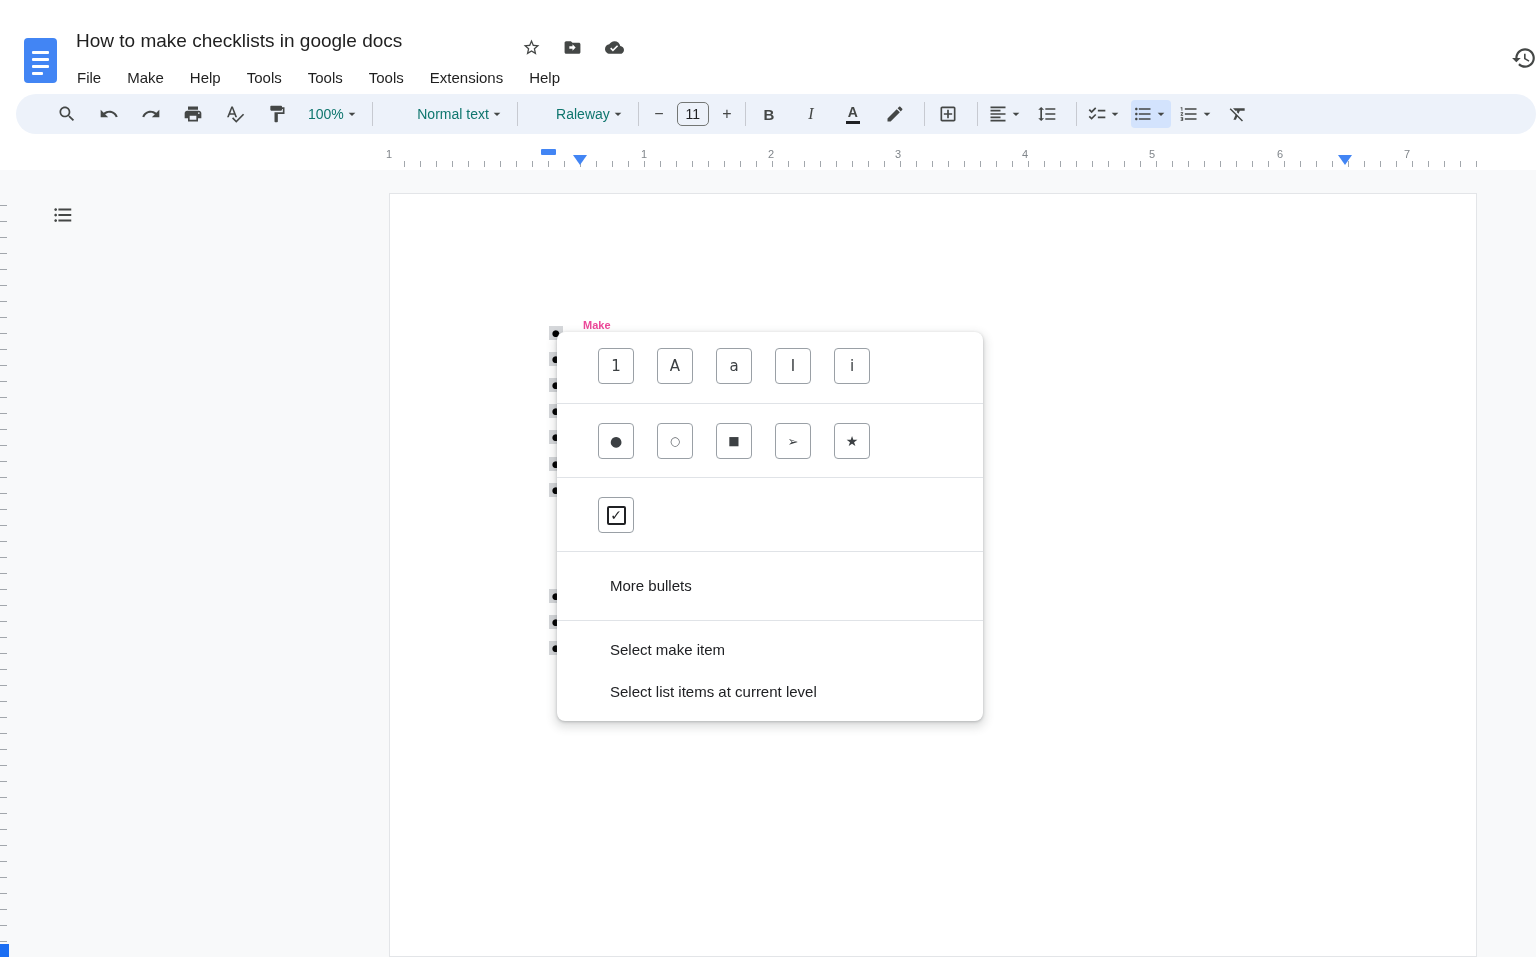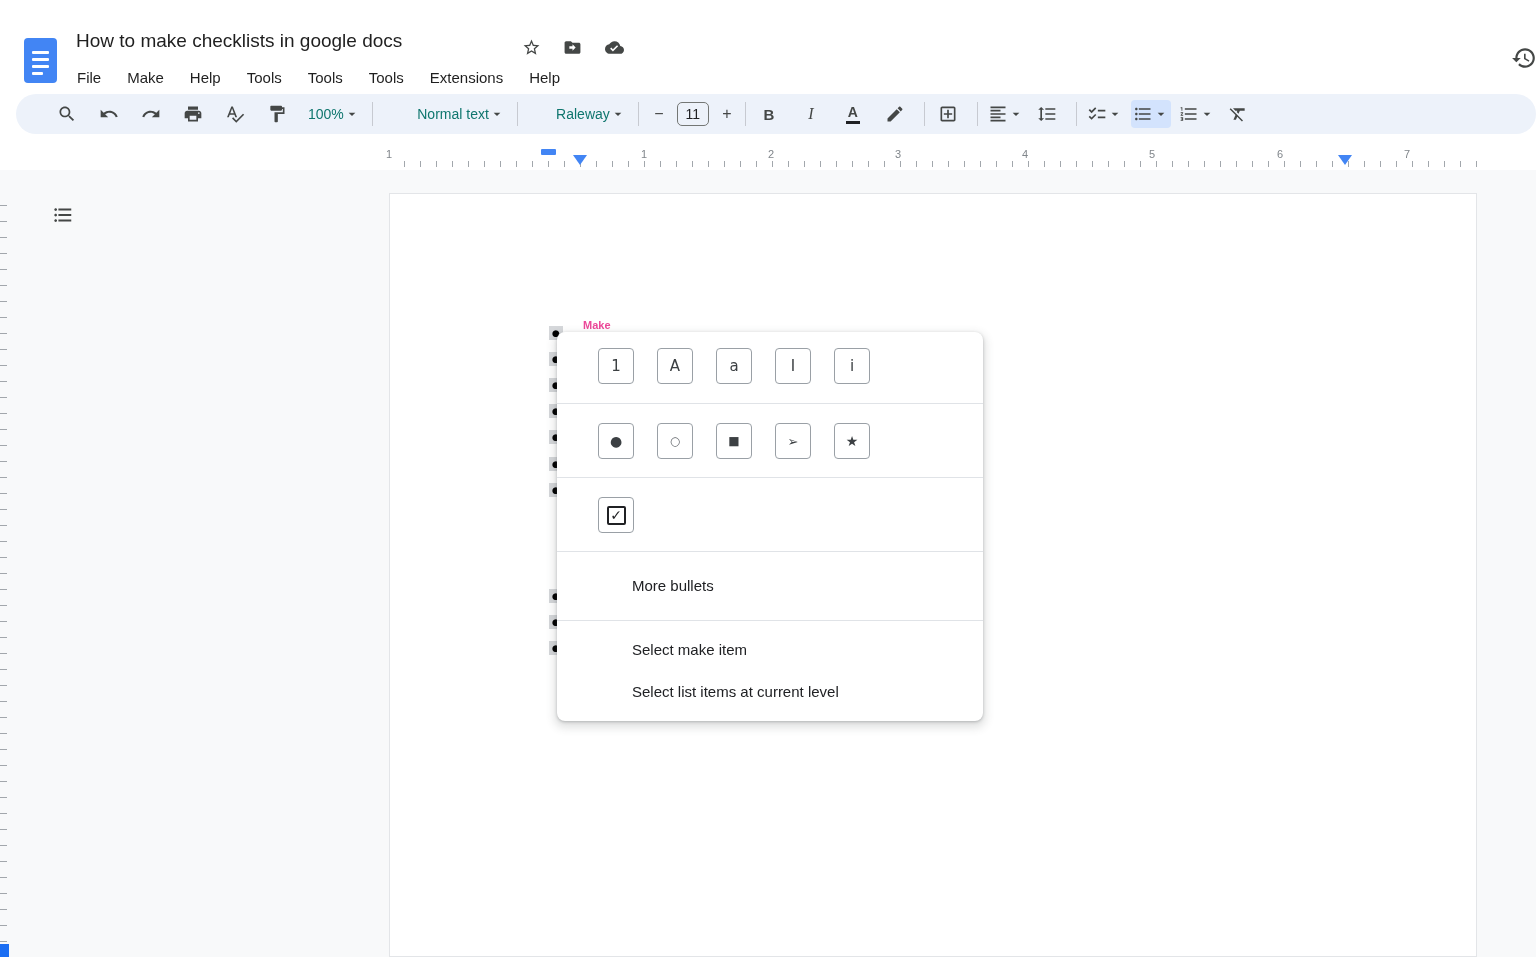--- a/index.html
+++ b/index.html
@@ -74,7 +74,7 @@
     display:flex; align-items:center; justify-content:center; font-size:15px; color:#3c4043;
     background:#fff; font-family:"DejaVu Sans", sans-serif; }
   .popup .divider { position:absolute; left:0; width:426px; height:1px; background:#e0e3e7; }
-  .menu-item { position:absolute; left:0; width:426px; padding-left:75px; font-size:15px;
+  .menu-item { position:absolute; left:0; width:426px; padding-left:53px; font-size:15px;
     color:#202124; display:flex; align-items:center; }
   .chk { width:19px; height:19px; border:2px solid #202124; border-radius:2px;
     display:flex; align-items:center; justify-content:center; }

